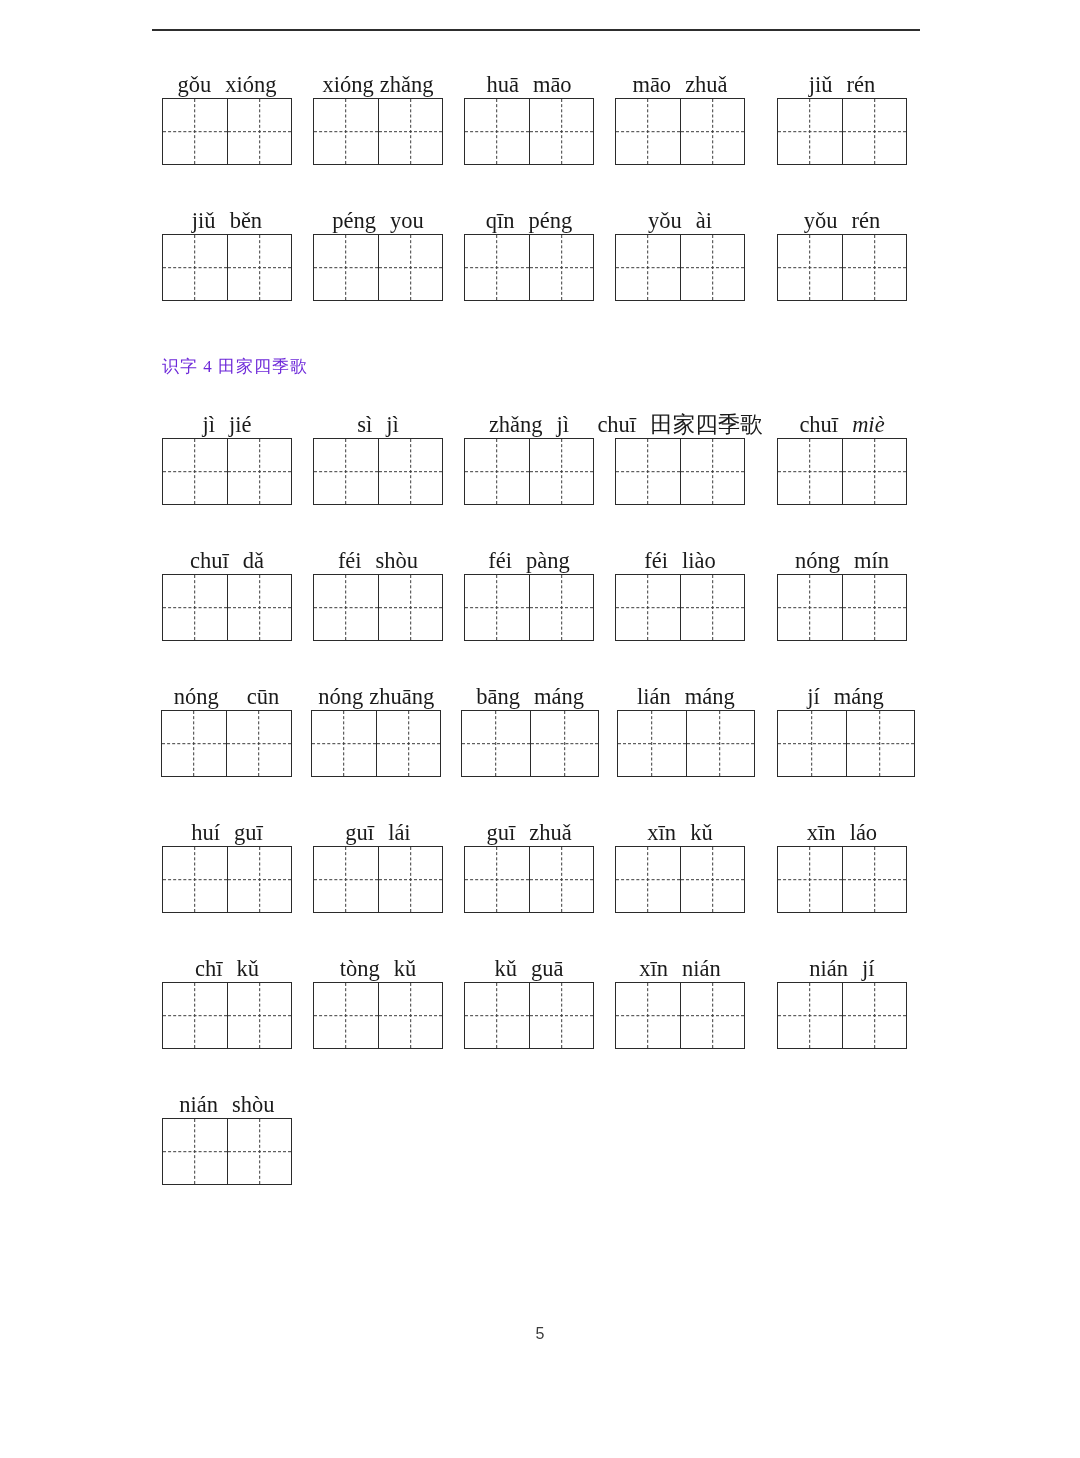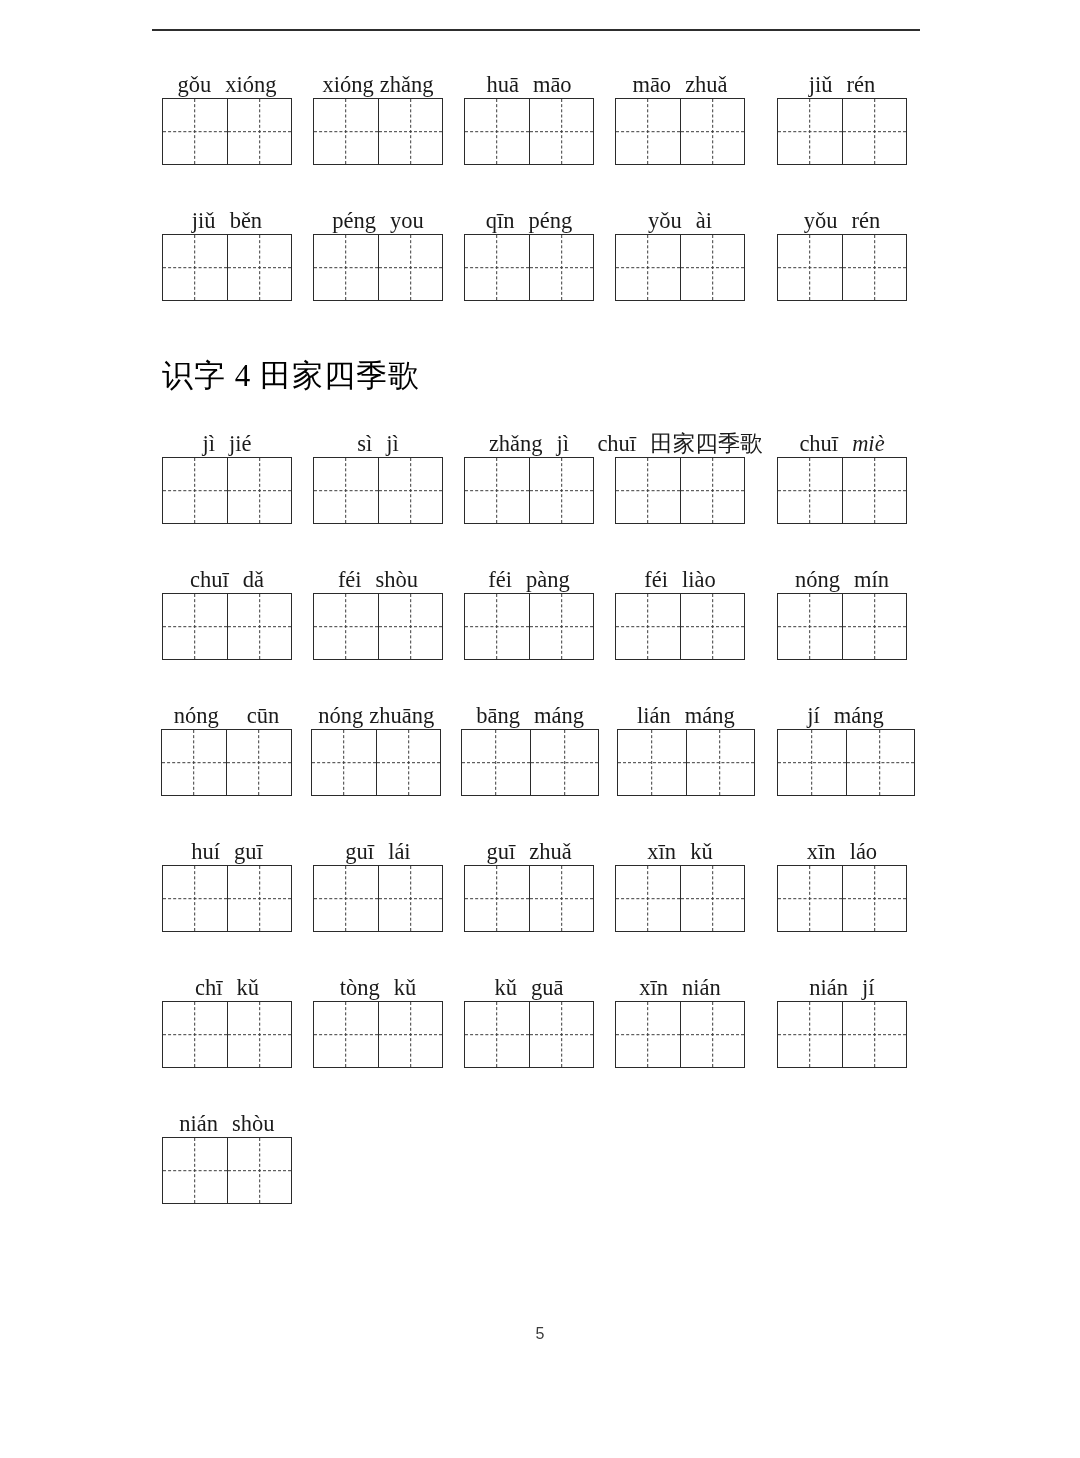--- a/index.html
+++ b/index.html
@@ -41,9 +41,9 @@
   
   .section-heading {
     font-family: "Liberation Serif", "DejaVu Serif", serif;
-    font-size: 31px;
+    font-size: 17px;
     letter-spacing: 1px;
-    color: #000000;
+    color: #6d28d9;
     margin: 0;
     padding: 0 0 0 10px;
     white-space: pre;

